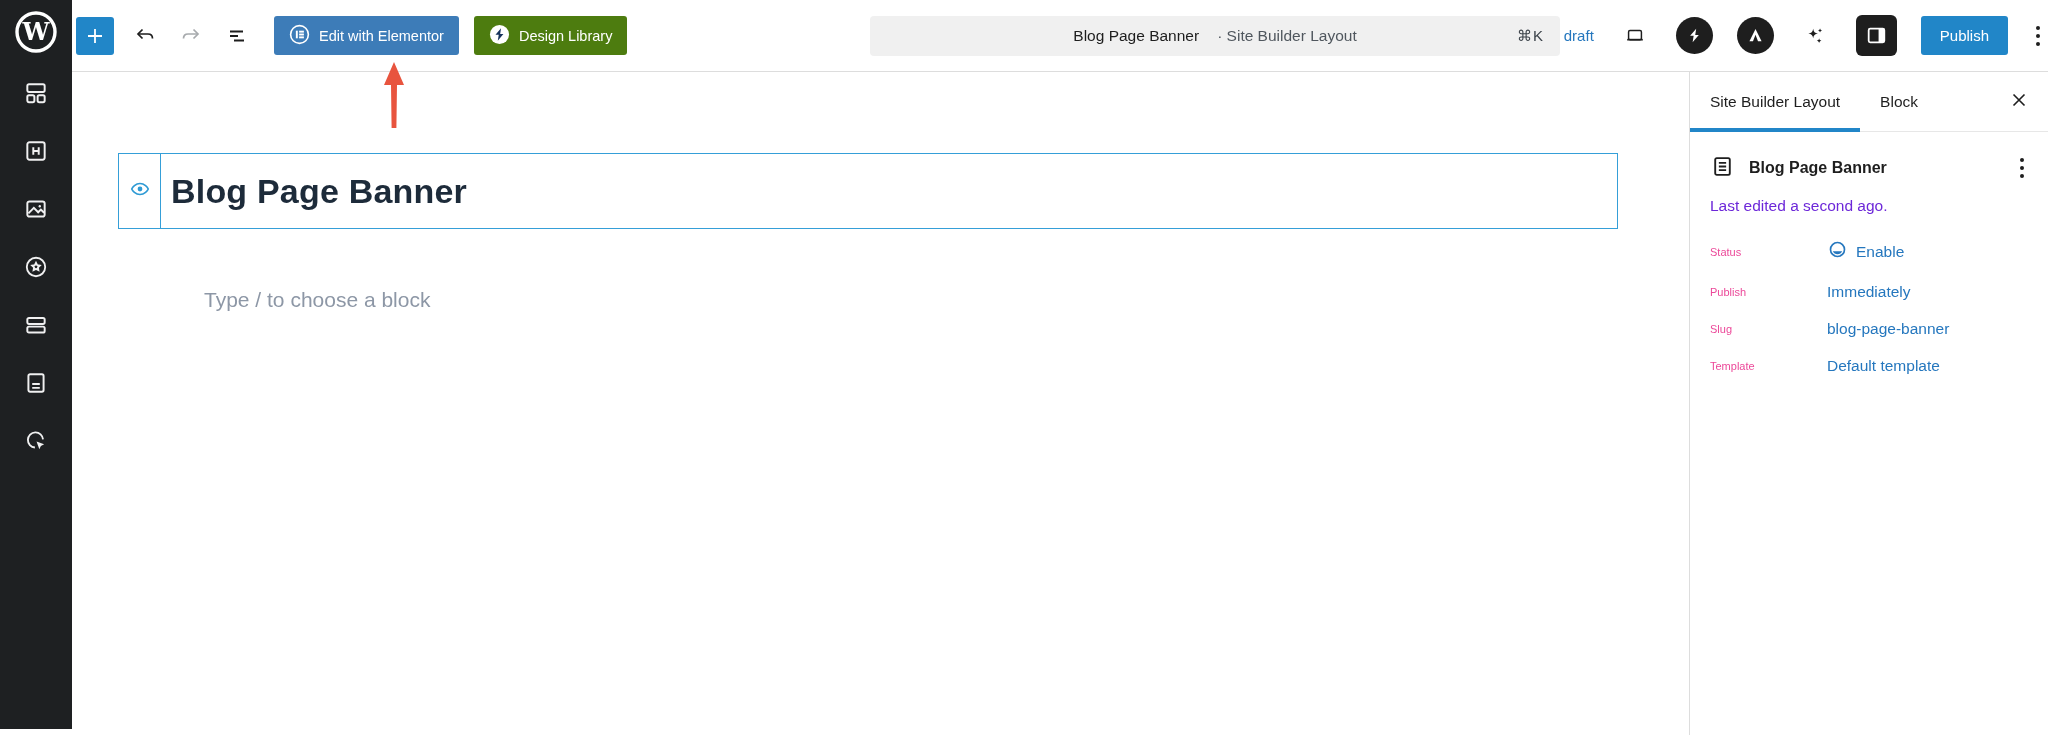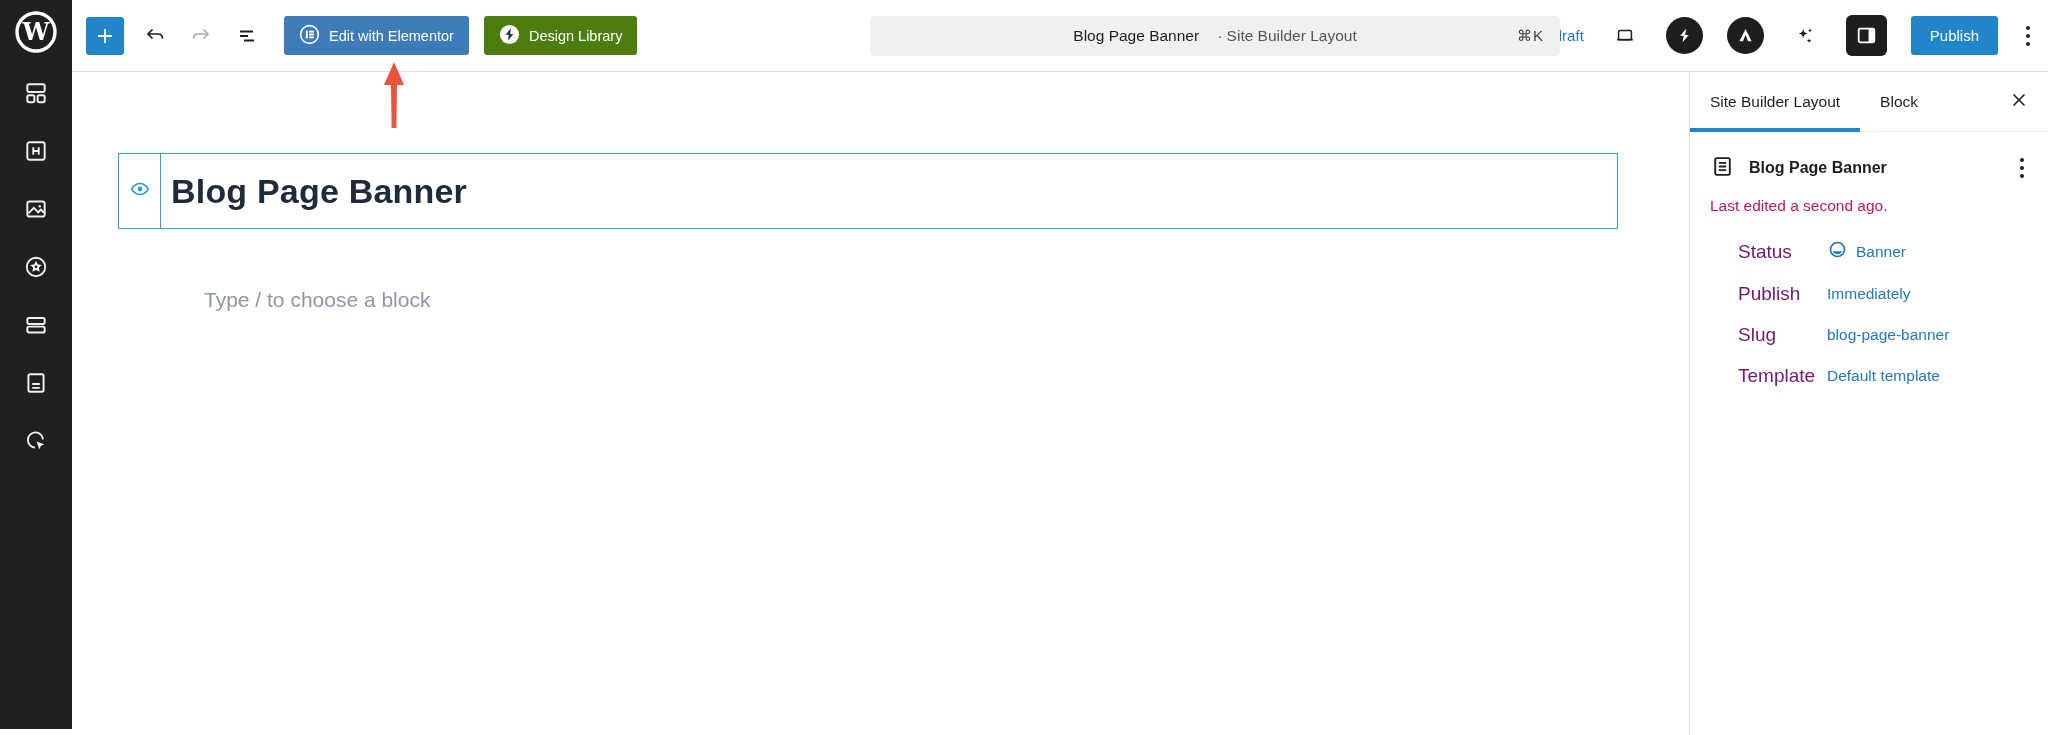--- a/index.html
+++ b/index.html
@@ -24,7 +24,7 @@
   
   .topbar{
     position:absolute;left:72px;top:0;right:0;height:72px;background:#fff;
-    border-bottom:1px solid #ddd;display:flex;align-items:center;padding:0 14px;box-sizing:border-box;
+    border-bottom:1px solid #ddd;display:flex;align-items:center;padding:0 4px;box-sizing:border-box;
   }
   .inserter{
     width:38px;height:38px;border:none;border-radius:3px;background:#2186c8;color:#fff;

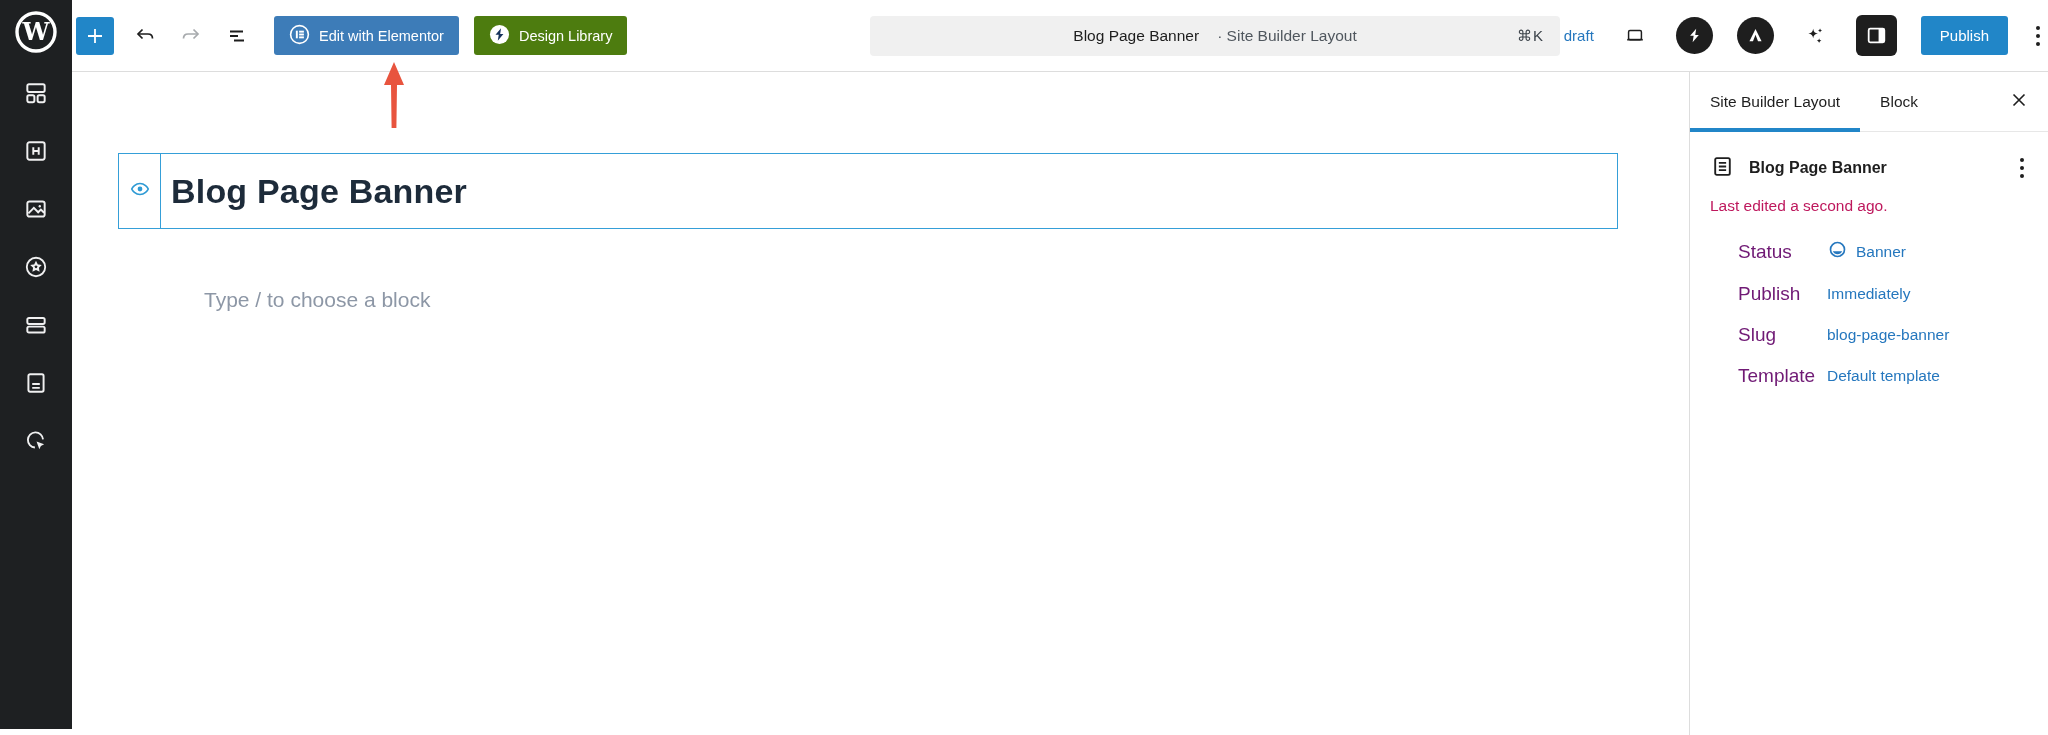--- a/index.html
+++ b/index.html
@@ -96,7 +96,7 @@
   .doc-row{display:flex;align-items:center;}
   .doc-row .doc-name{font-size:16px;font-weight:600;color:#1e1e1e;margin-left:14px;}
   .doc-row .kebab{margin-left:auto;}
-  .last-edited{margin-top:13px;font-size:15.5px;color:#be185d;}
+  .last-edited{margin-top:13px;font-size:15.5px;color:#6d28d9;}
   .meta-rows{margin-top:24px;display:flex;flex-direction:column;gap:19px;}
   .meta-row{display:grid;grid-template-columns:117px 1fr;align-items:center;}
   .meta-label{font-size:19px;color:#701a75;margin-left:28px;}

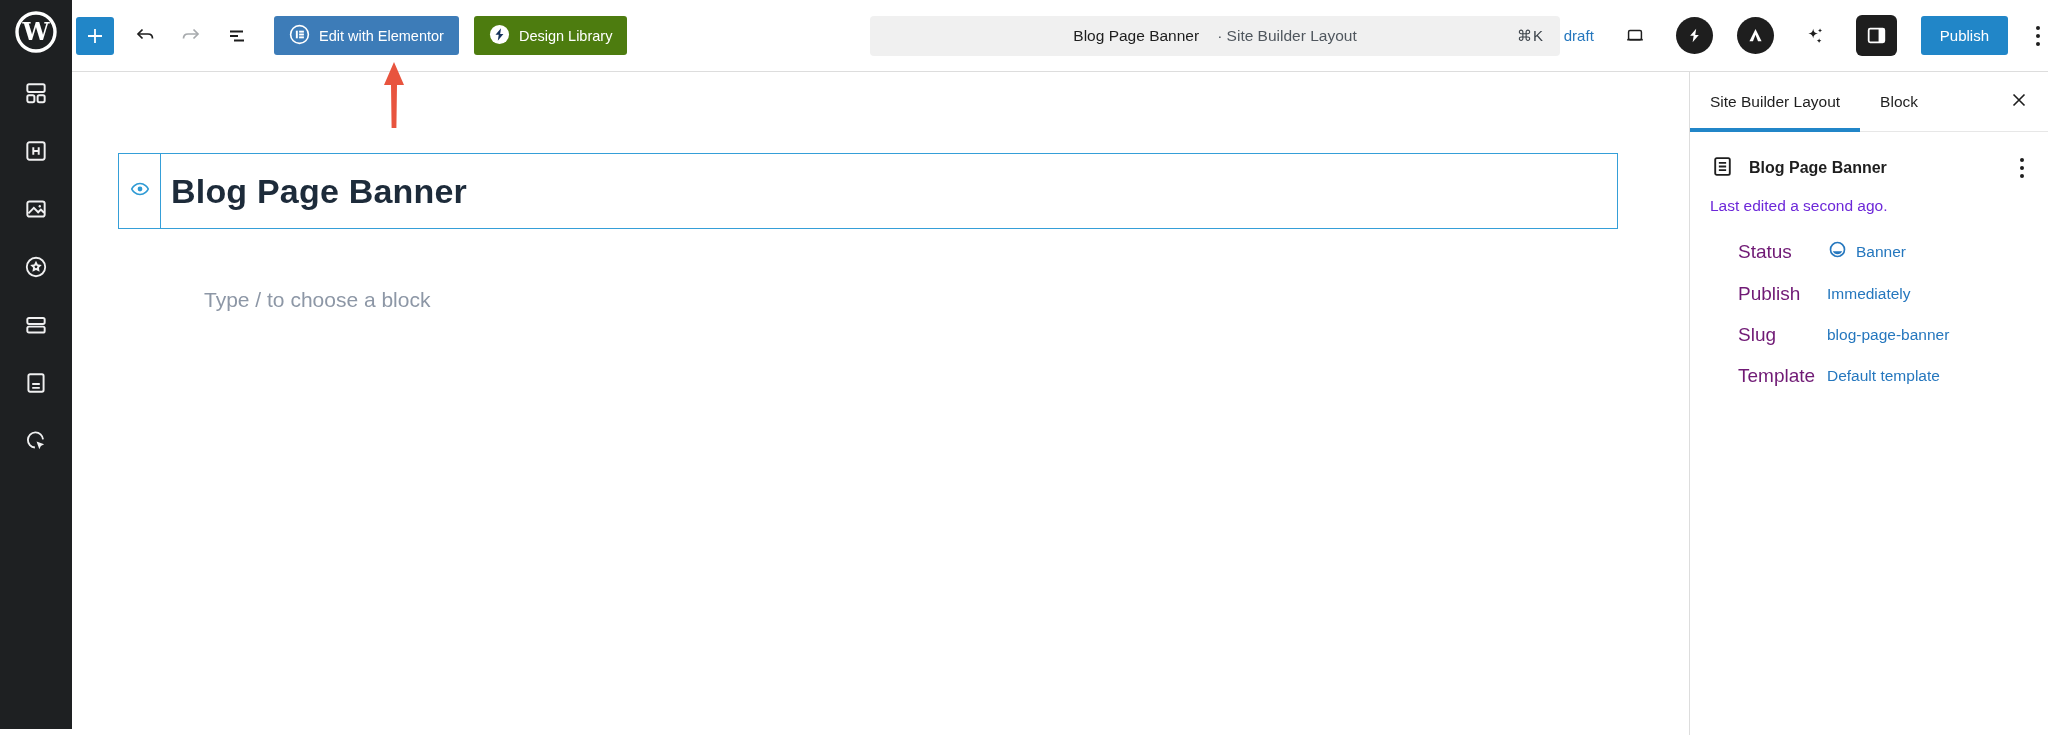--- a/index.html
+++ b/index.html
@@ -99,7 +99,7 @@
   .last-edited{margin-top:13px;font-size:15.5px;color:#6d28d9;}
   .meta-rows{margin-top:24px;display:flex;flex-direction:column;gap:19px;}
   .meta-row{display:grid;grid-template-columns:117px 1fr;align-items:center;}
-  .meta-label{font-size:19px;color:#701a75;margin-left:28px;}
+  .meta-label{font-size:11px;color:#ec4899;}
   .meta-value{font-size:15.5px;color:#2577be;background:none;border:none;padding:0;text-align:left;cursor:pointer;font-family:"Liberation Sans",sans-serif;display:flex;align-items:center;gap:8px;}
 </style>
 </head>

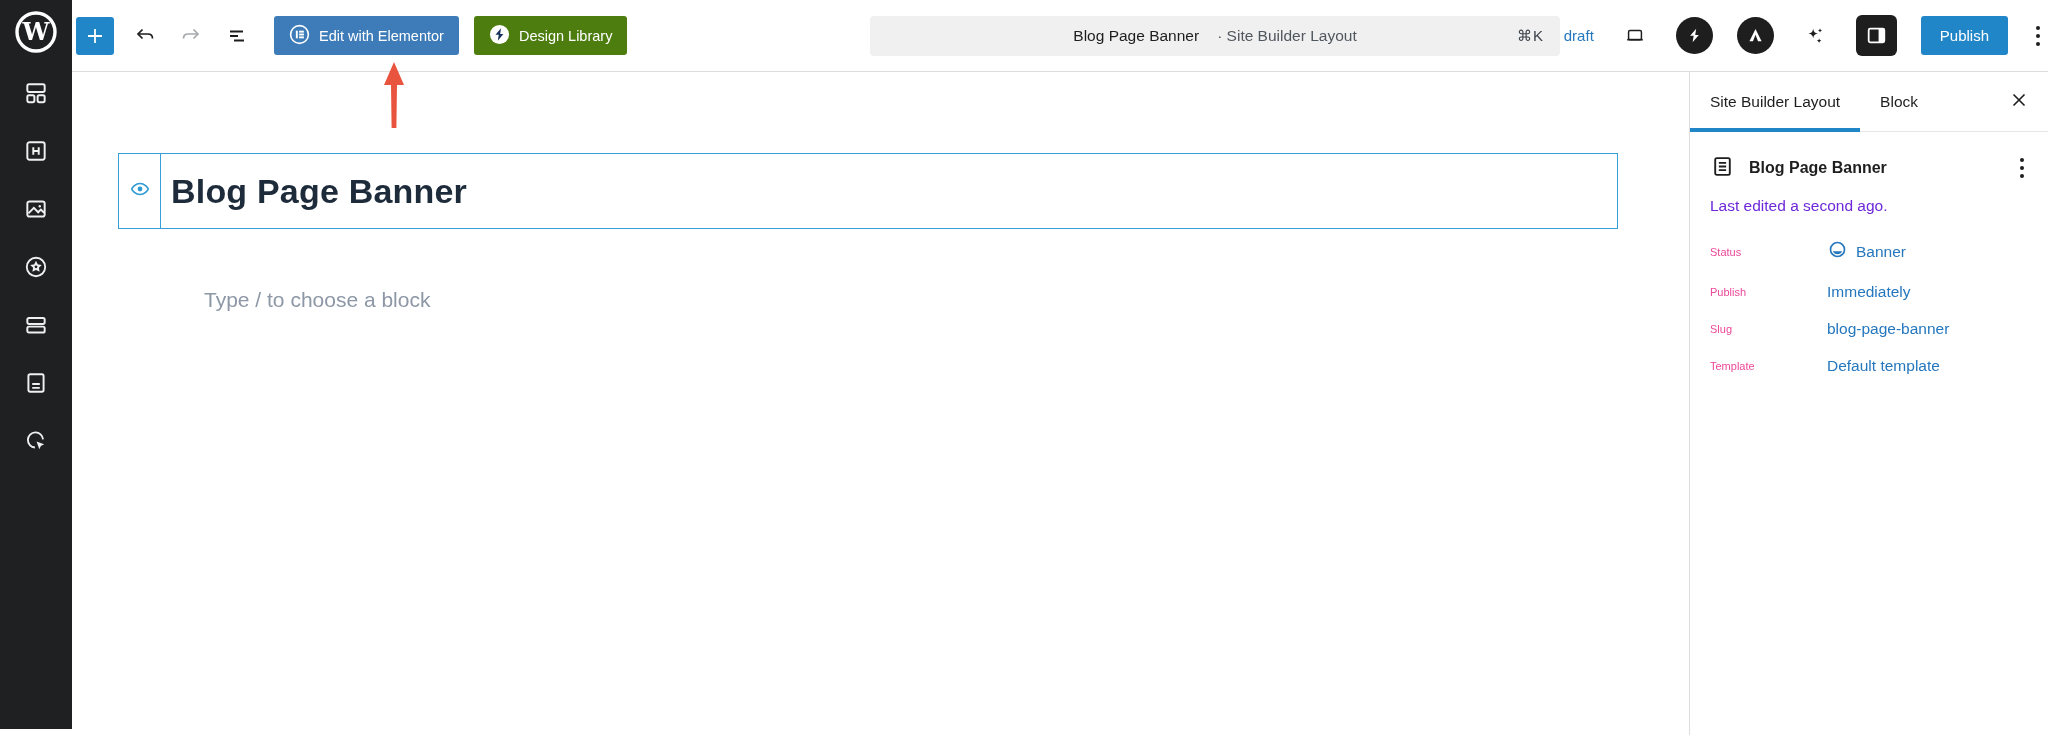--- a/index.html
+++ b/index.html
@@ -330,7 +330,7 @@
                 <path d="M6.6 14 a6 6 0 0 0 10.8 0 z" fill="#2577be"></path>
               </svg>
             </span>
-            <span>Banner</span>
+            <span>Enable</span>
           </button>
         </div>
         <div class="meta-row">

